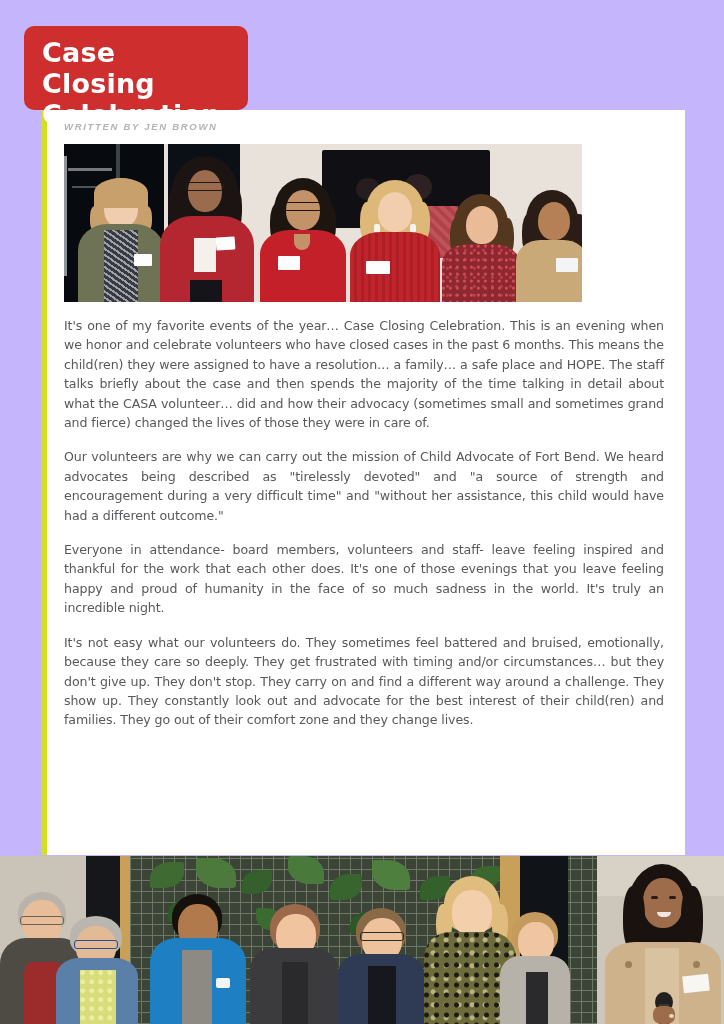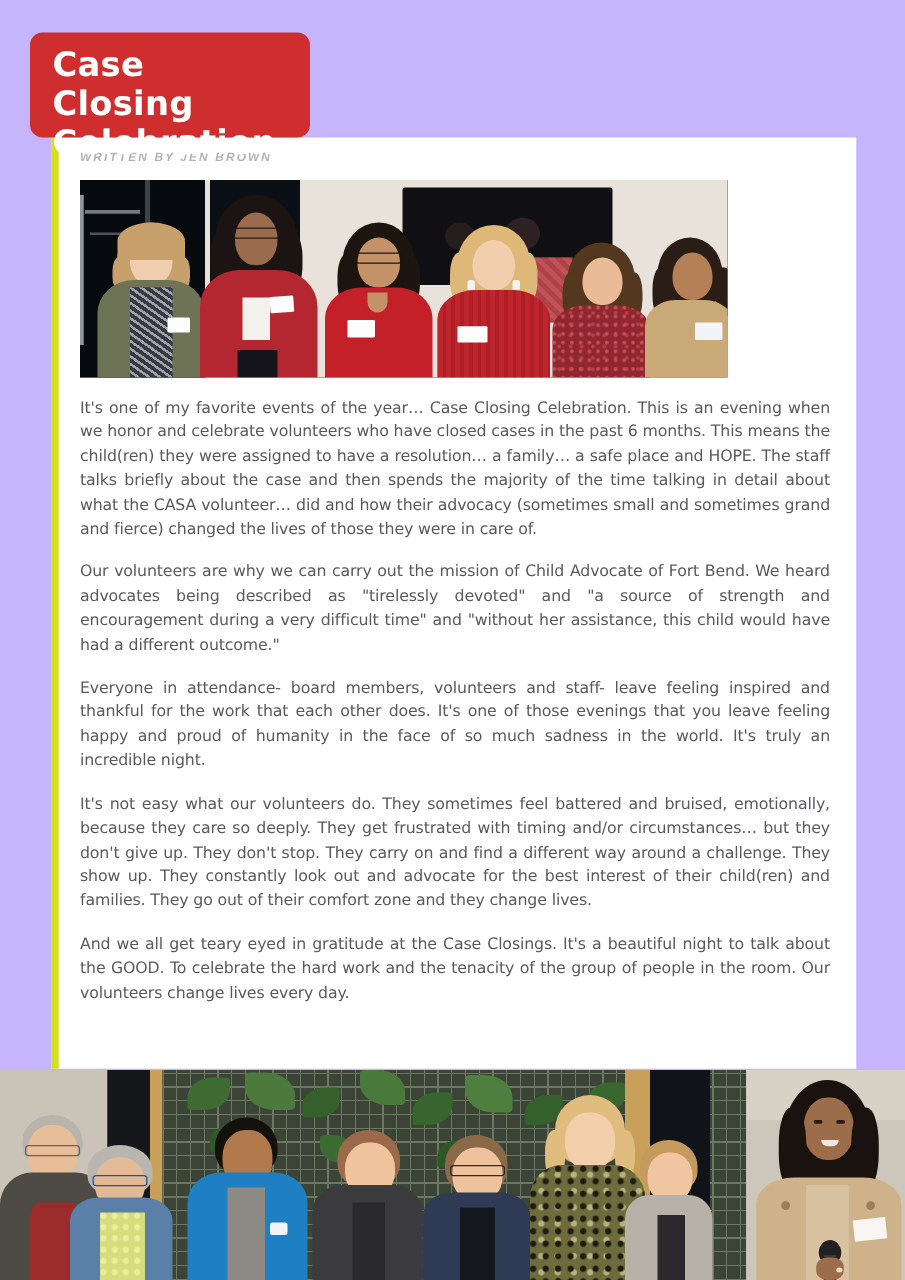--- a/index.html
+++ b/index.html
@@ -232,7 +232,6 @@
         <p>Our volunteers are why we can carry out the mission of Child Advocate of Fort Bend. We heard advocates being described as "tirelessly devoted" and "a source of strength and encouragement during a very difficult time" and "without her assistance, this child would have had a different outcome."</p>
         <p>Everyone in attendance- board members, volunteers and staff- leave feeling inspired and thankful for the work that each other does. It's one of those evenings that you leave feeling happy and proud of humanity in the face of so much sadness in the world. It's truly an incredible night.</p>
         <p>It's not easy what our volunteers do. They sometimes feel battered and bruised, emotionally, because they care so deeply. They get frustrated with timing and/or circumstances… but they don't give up. They don't stop. They carry on and find a different way around a challenge. They show up. They constantly look out and advocate for the best interest of their child(ren) and families. They go out of their comfort zone and they change lives.</p>
-        <p>And we all get teary eyed in gratitude at the Case Closings. It's a beautiful night to talk about the GOOD. To celebrate the hard work and the tenacity of the group of people in the room. Our volunteers change lives every day.</p>
       </div>
 
     </div>

